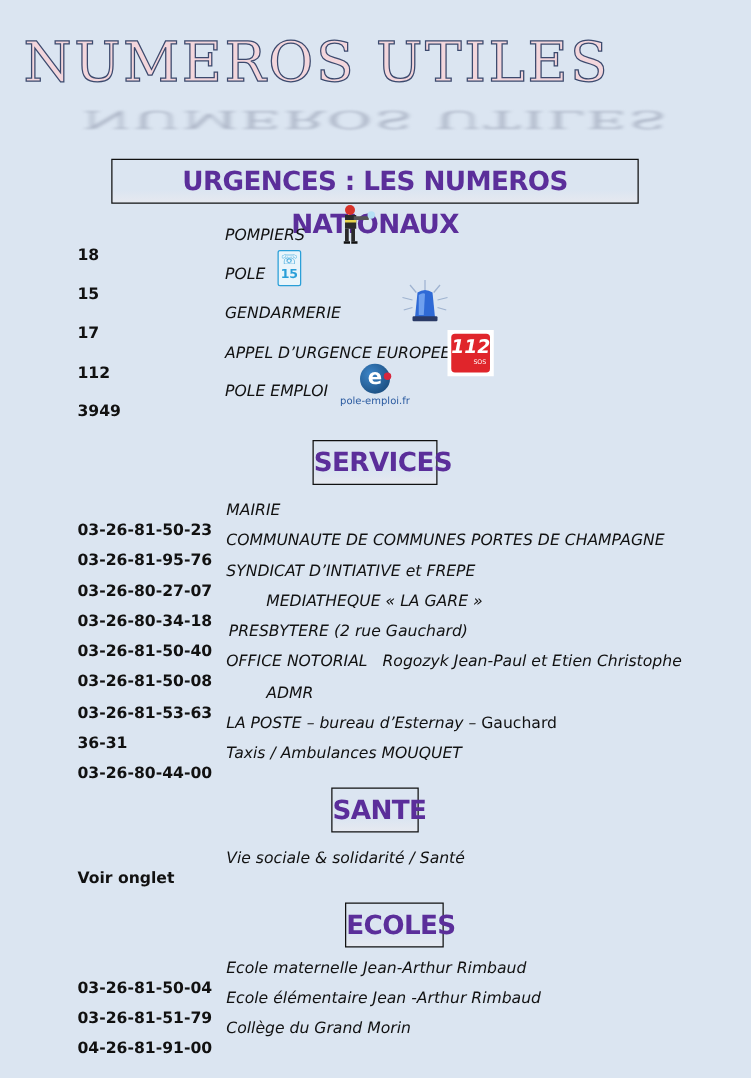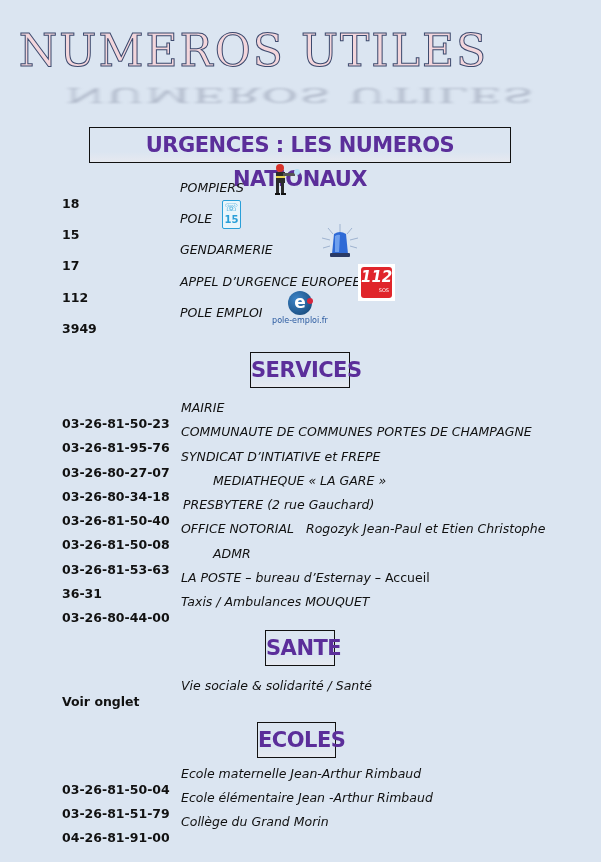--- a/index.html
+++ b/index.html
@@ -141,7 +141,7 @@
 </div>
 <div class="row" style="top:569px;">
   <span class="num">36-31</span>
-  <span class="label" style="left:119px; white-space:pre;"><span>LA POSTE – bureau d’Esternay – </span><span class="plain">Accueil</span></span>
+  <span class="label" style="left:119px; white-space:pre;"><span>LA POSTE – bureau d’Esternay – </span><span class="plain">Gauchard</span></span>
 </div>
 <div class="row" style="top:593px;">
   <span class="num">03-26-80-44-00</span>

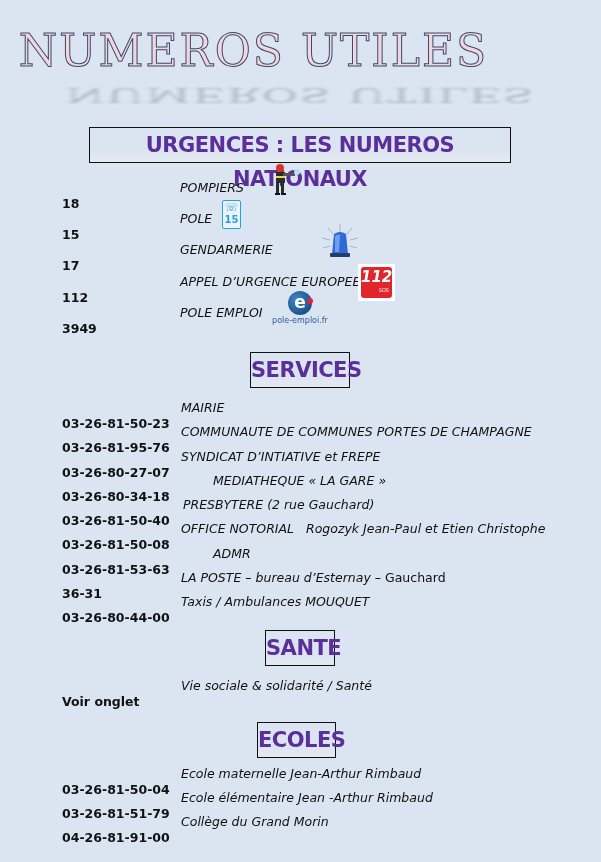--- a/index.html
+++ b/index.html
@@ -154,7 +154,7 @@
   <span class="label" style="left:119px;">Vie sociale &amp; solidarité / Santé</span>
 </div>
 
-<div class="section-header" style="left:257px; top:722px; width:77px;">ECOLES</div>
+<div class="section-header" style="left:276px; top:722px; width:77px;">ECOLES</div>
 <div class="row" style="top:765px;">
   <span class="num">03-26-81-50-04</span>
   <span class="label" style="left:119px;">Ecole maternelle Jean-Arthur Rimbaud</span>

